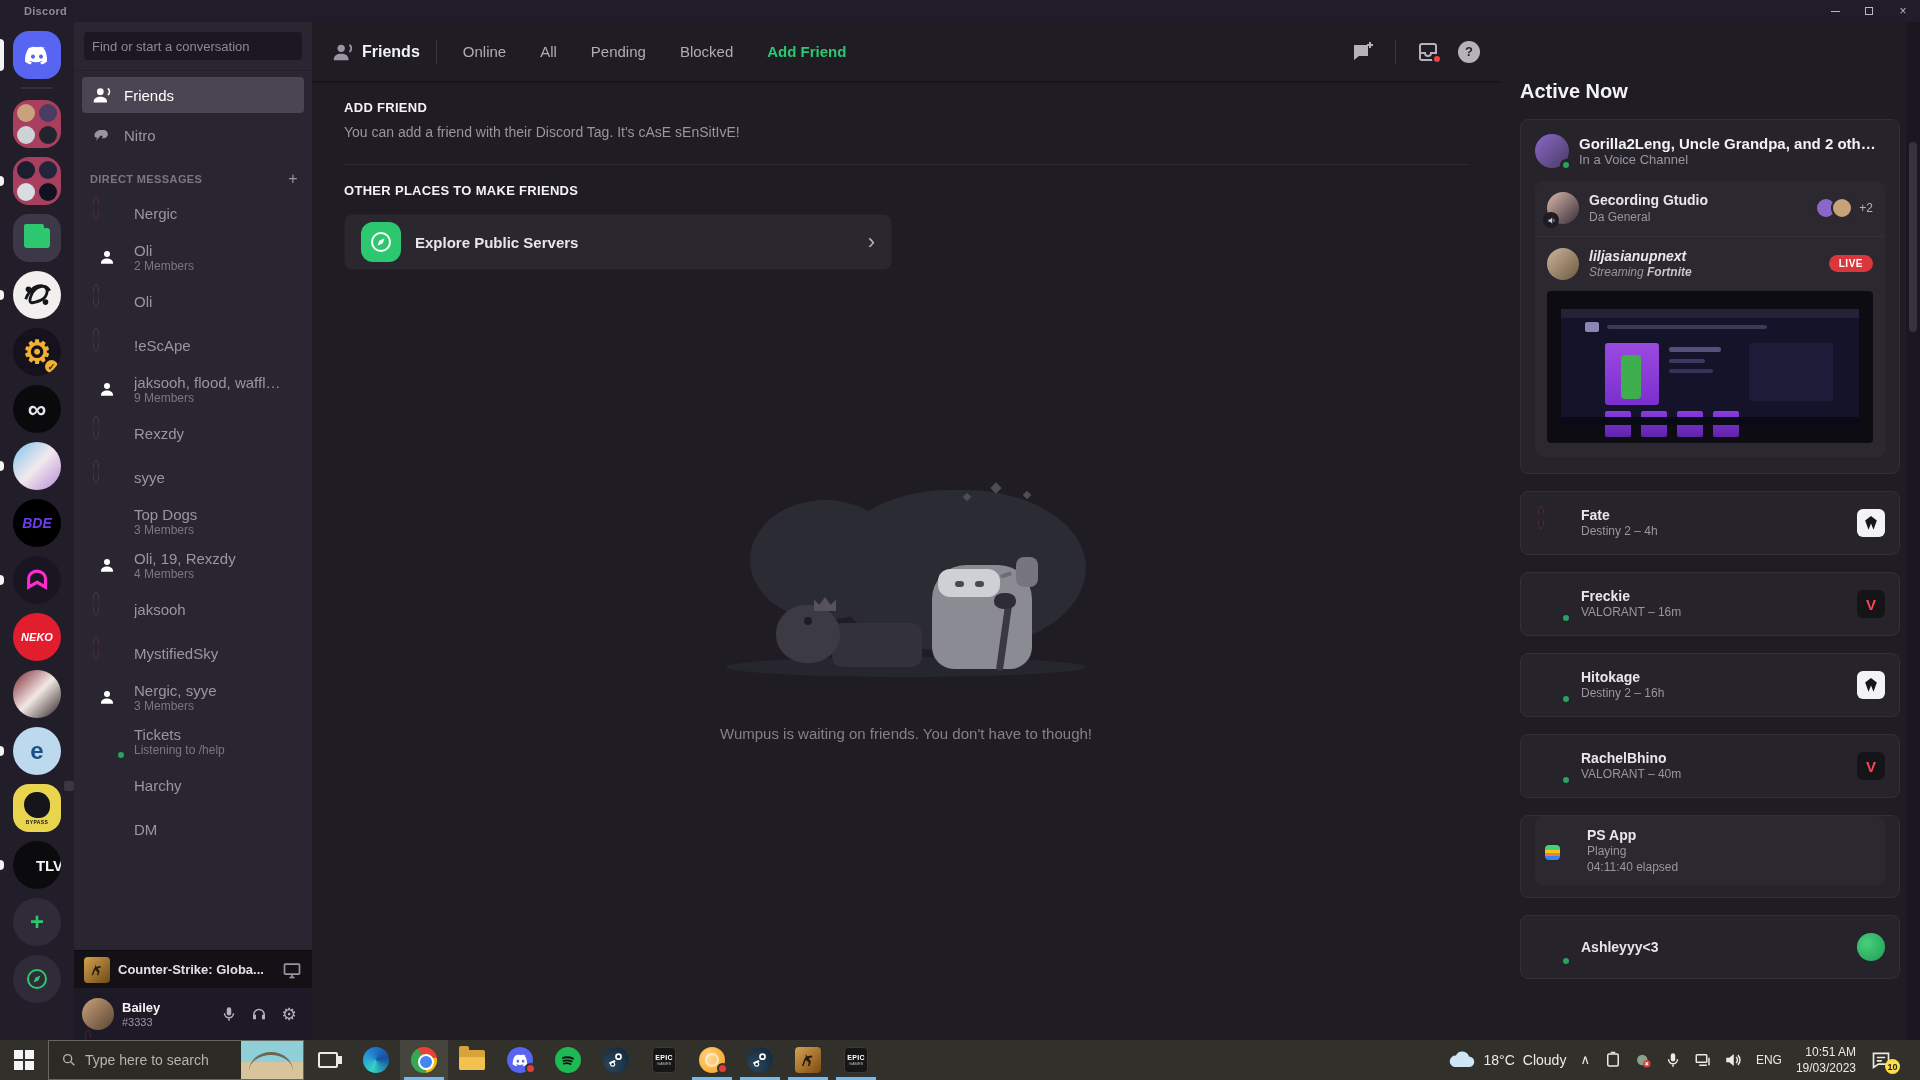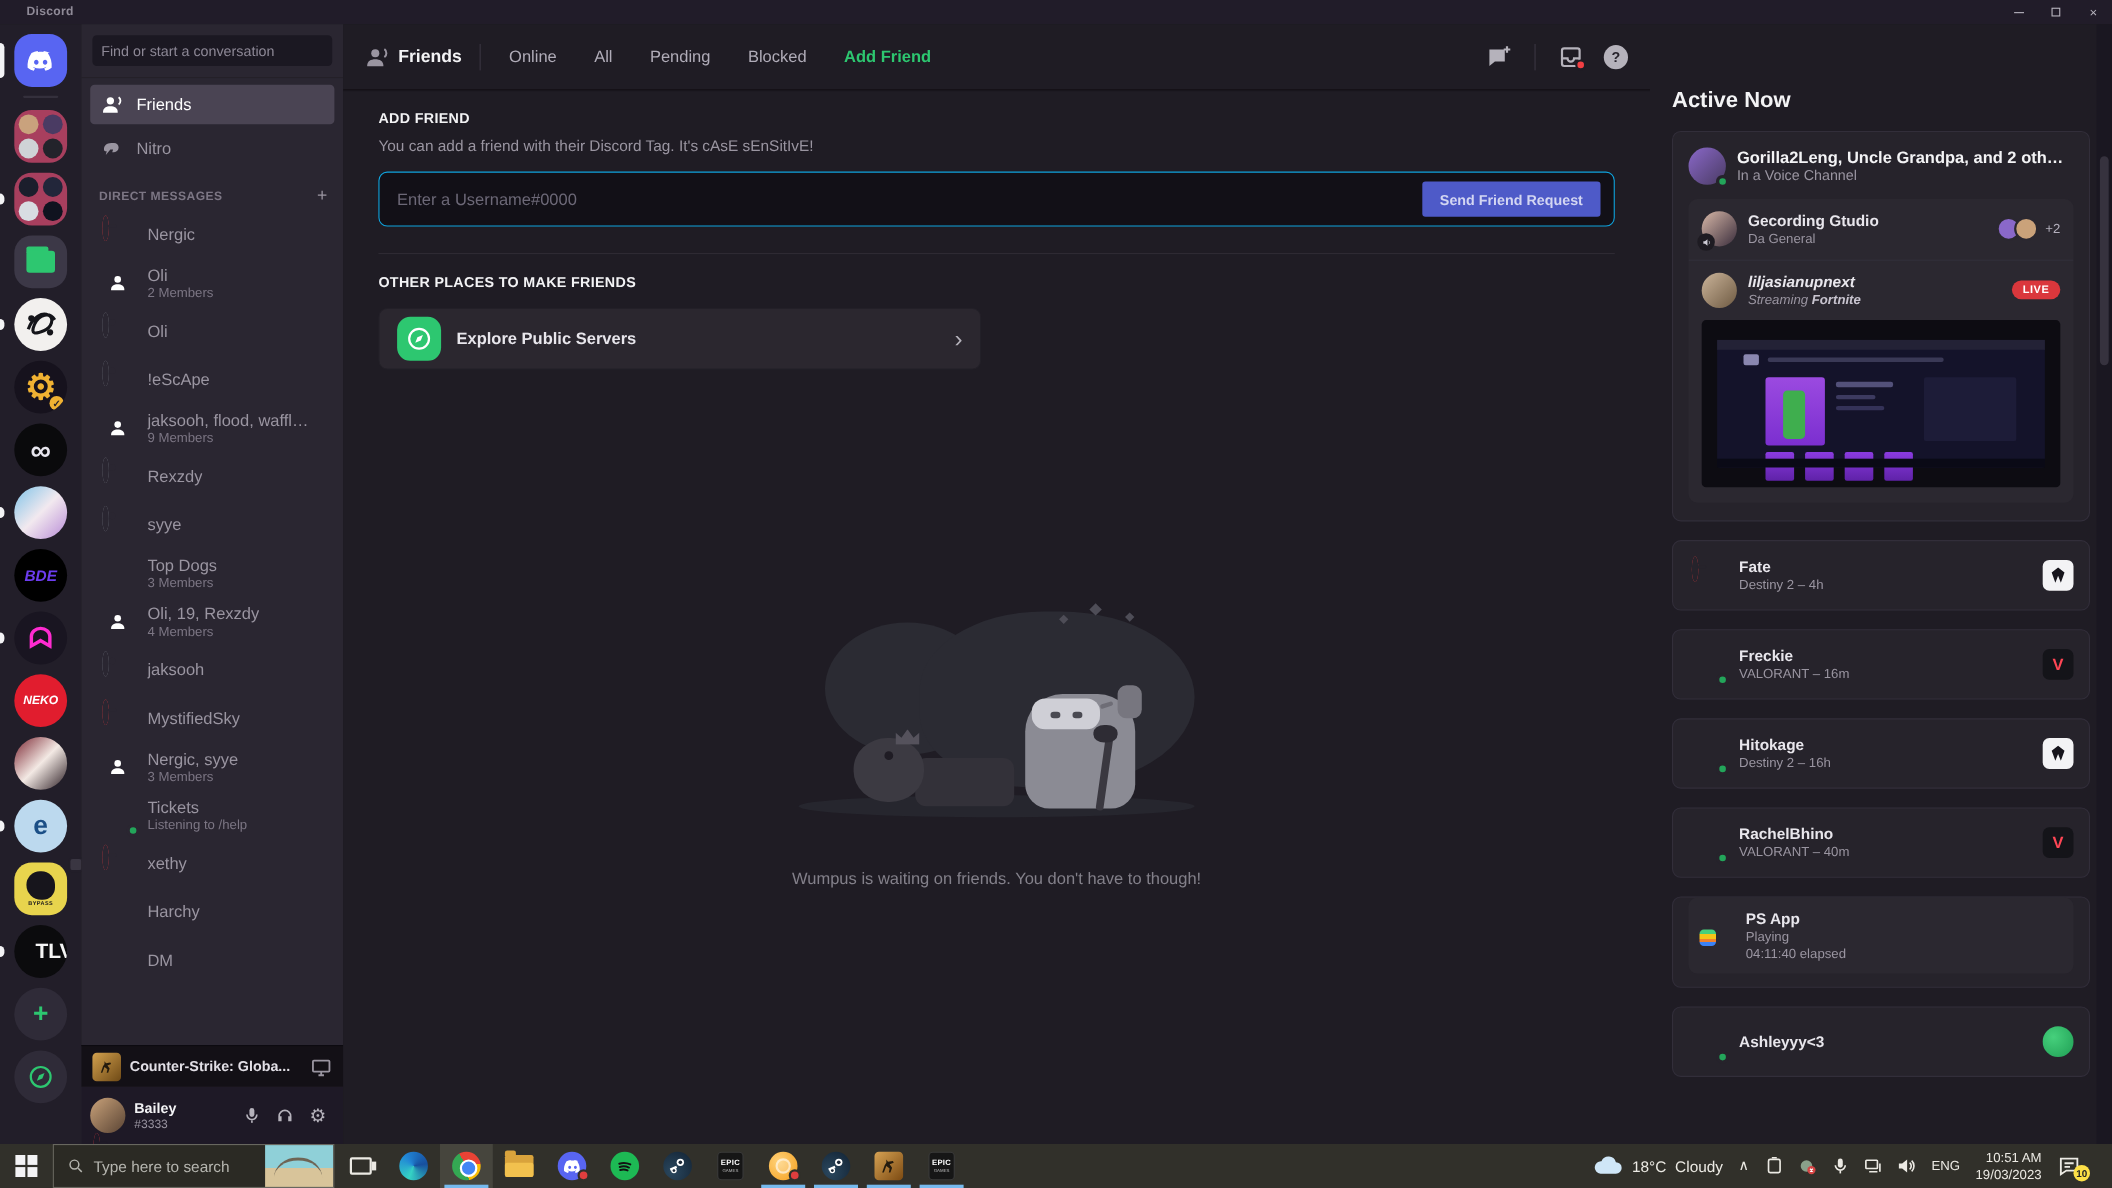--- a/index.html
+++ b/index.html
@@ -604,10 +604,6 @@
       <div class="content">
         <div class="af-title">ADD FRIEND</div>
         <div class="af-desc">You can add a friend with their Discord Tag. It's cAsE sEnSitIvE!</div>
-        <div class="af-inputwrap">
-          <input class="af-input" placeholder="Enter a Username#0000" style="">
-          <button class="af-btn">Send Friend Request</button>
-        </div>
         <div class="hr"></div>
         <div class="op-title">OTHER PLACES TO MAKE FRIENDS</div>
         <div class="explore-card">

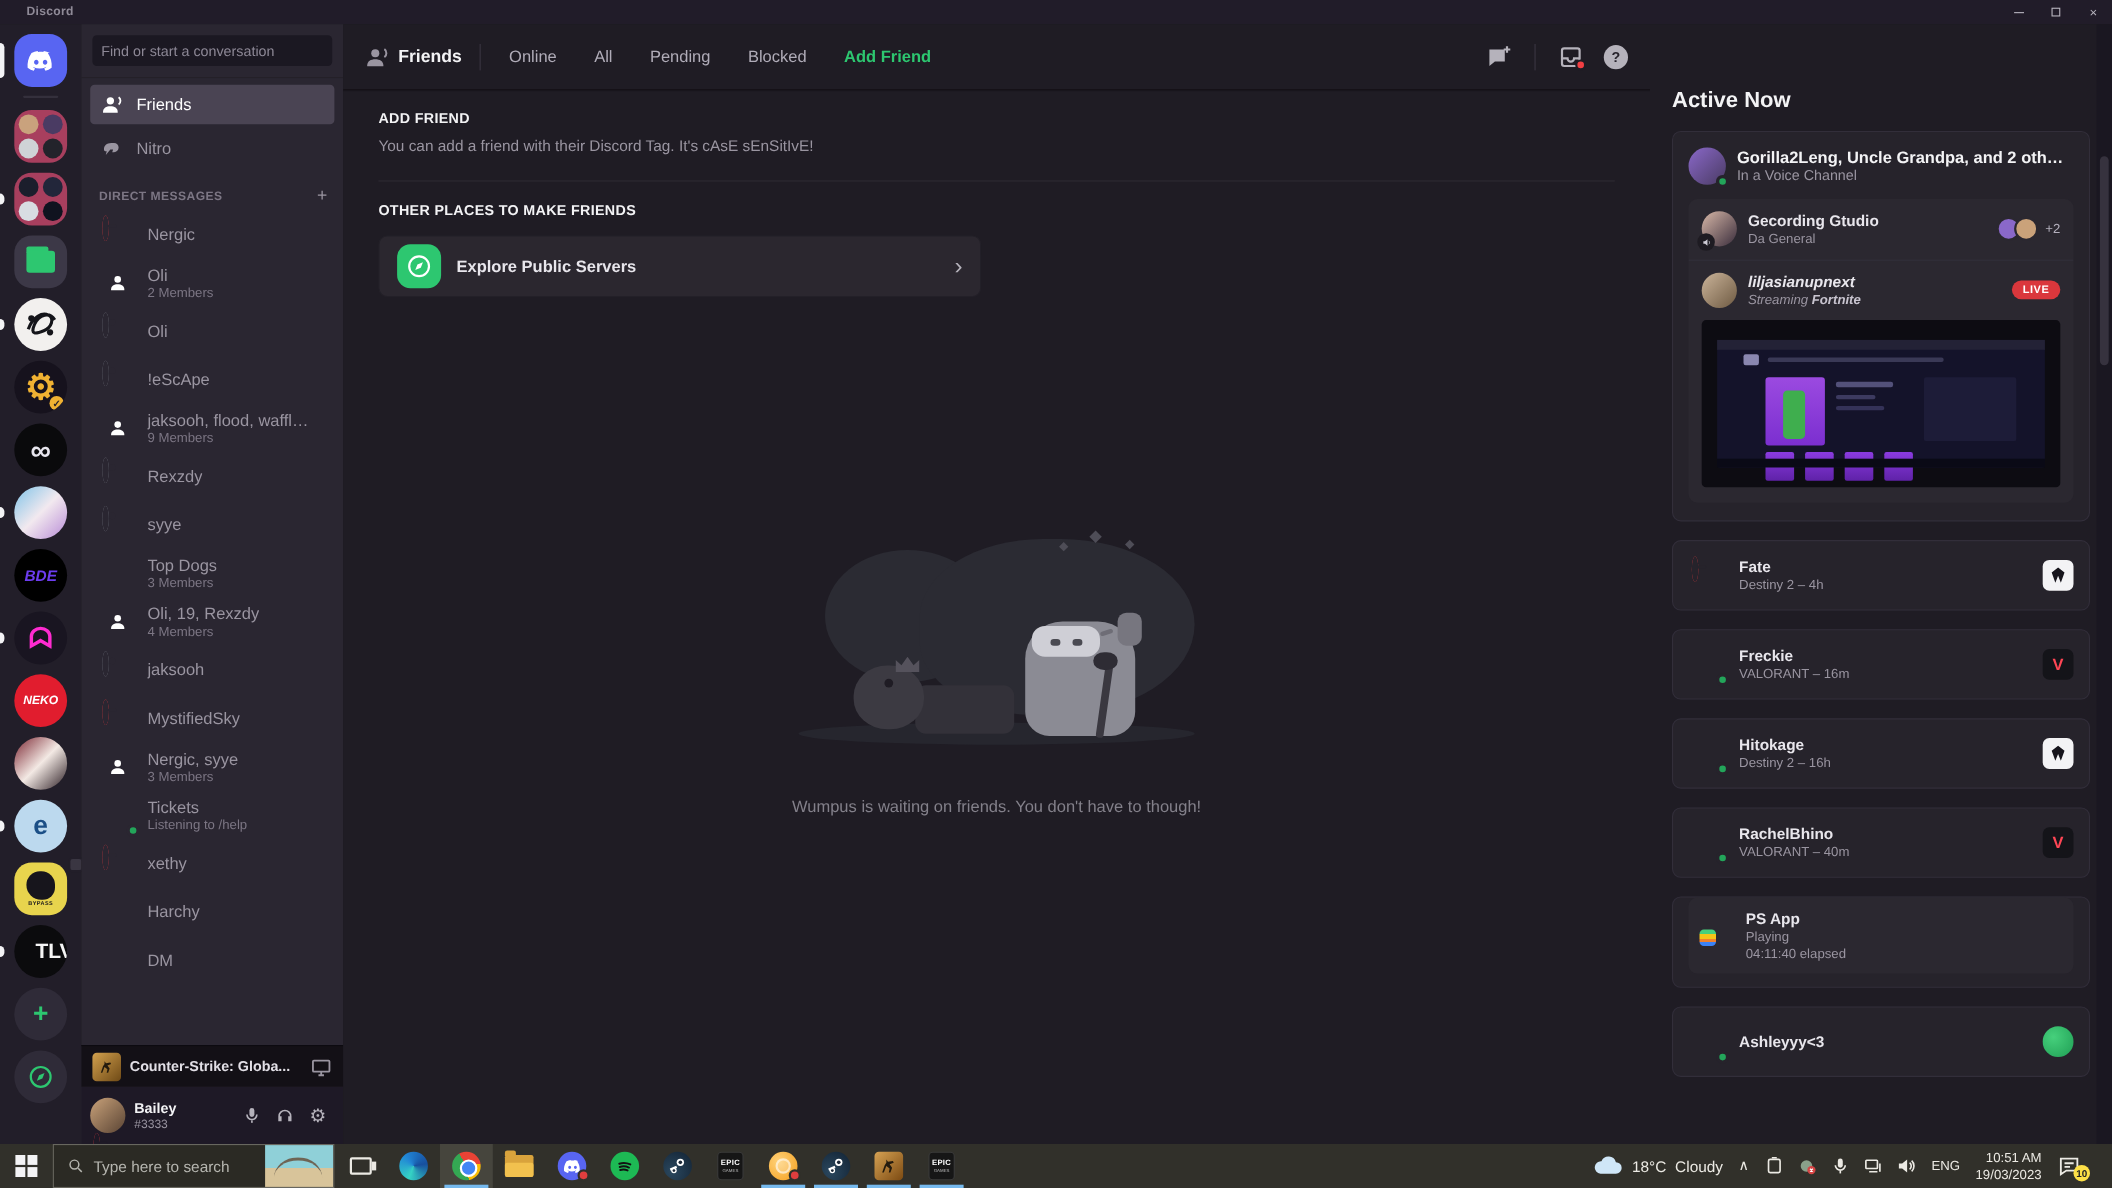--- a/index.html
+++ b/index.html
@@ -500,12 +500,6 @@
             </span>
           </div>
           <div class="dm-row">
-            <span class="avatar"><span class="face" style="background: linear-gradient(135deg, rgb(74, 66, 72), rgb(34, 29, 34));"></span><span class="st-badge st-dnd"></span></span>
-            <span class="dm-texts">
-              <div class="dm-name">xethy</div>
-            </span>
-          </div>
-          <div class="dm-row">
             <span class="avatar"><span class="face" style="background: linear-gradient(135deg, rgb(93, 74, 74), rgb(43, 32, 36));"></span></span>
             <span class="dm-texts">
               <div class="dm-name">Harchy</div>

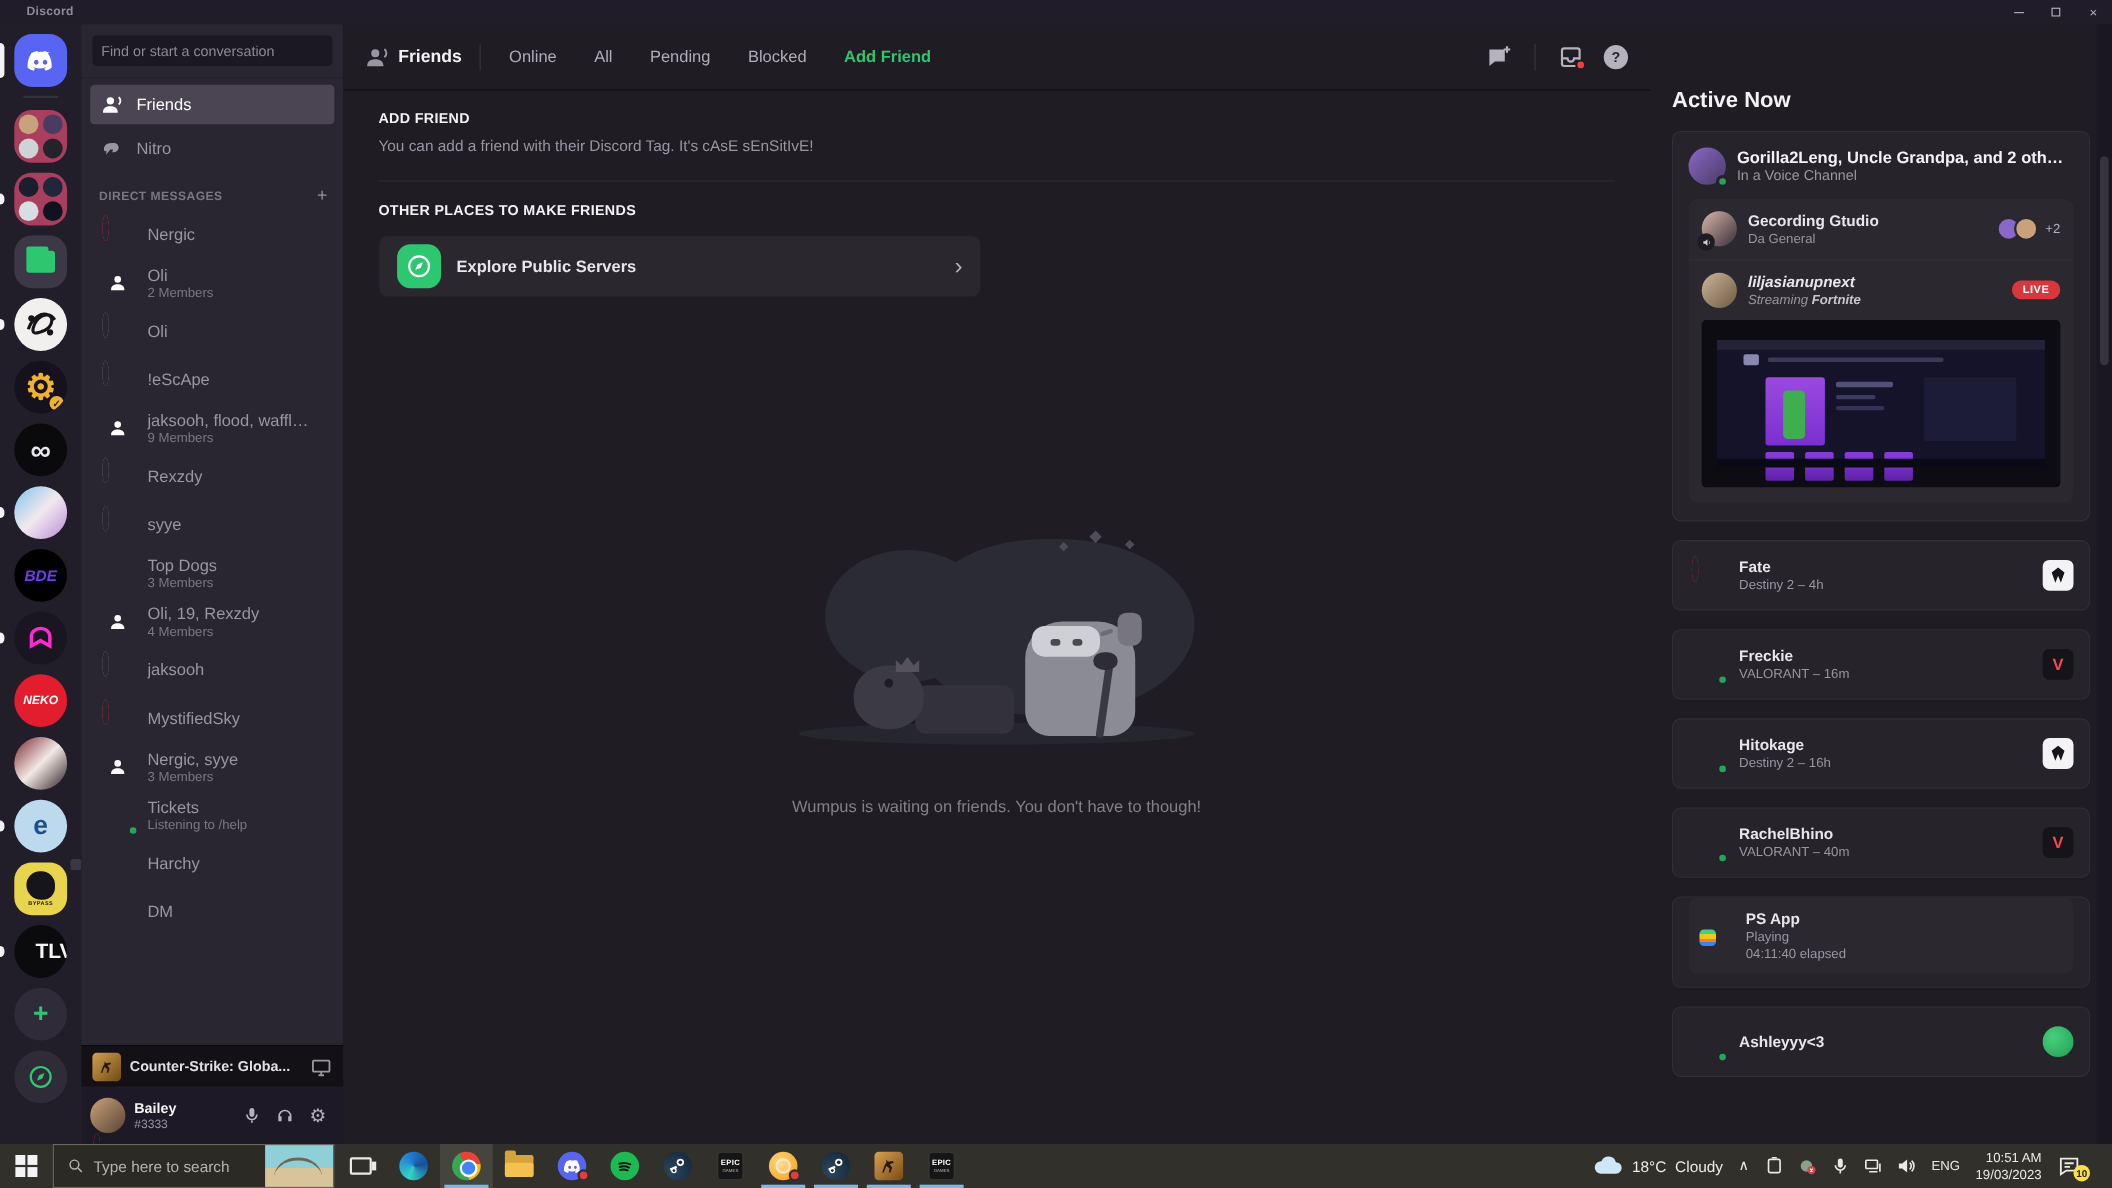--- a/index.html
+++ b/index.html
@@ -357,7 +357,7 @@
         <div class="rail-item">
           <span class="rail-pill"></span>
           <div class="rail-icon circle" style="background: rgb(11, 11, 13);">
-            <span class="glyph-text" style="color: rgb(245, 245, 245); font-size: 19px; margin-left: 25px;">TLV</span>
+            <span class="glyph-text" style="color: rgb(245, 245, 245); font-size: 15px; margin-left: 25px;">TLV</span>
           </div>
         </div>
         <div class="rail-item">

